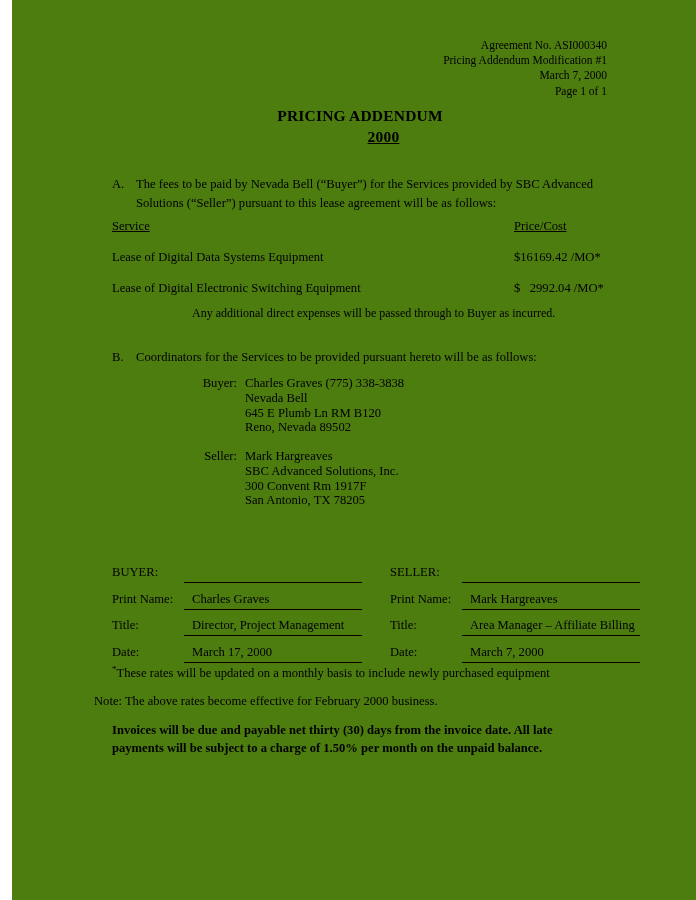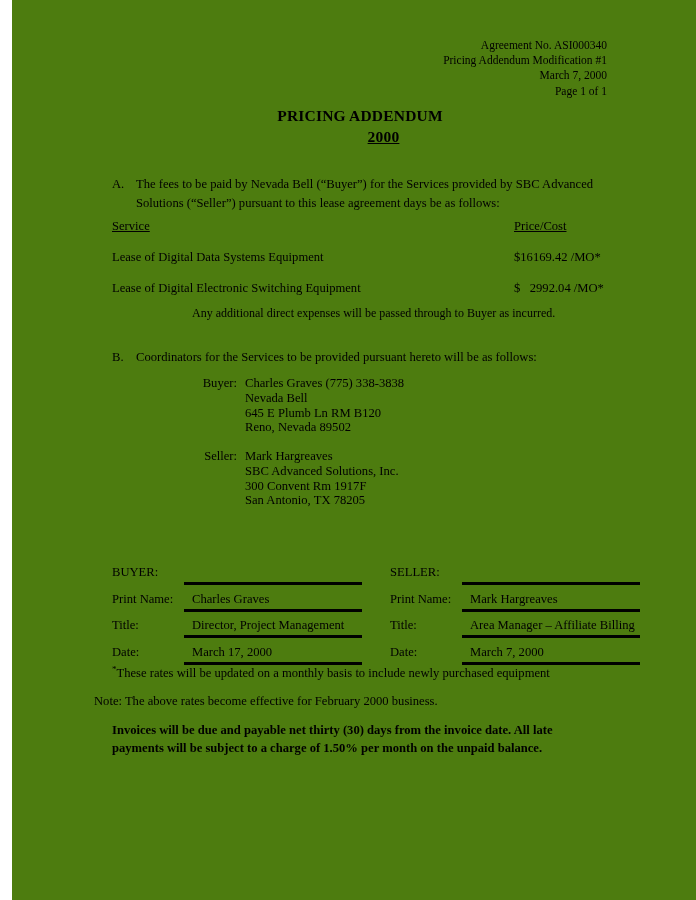--- a/index.html
+++ b/index.html
@@ -213,7 +213,7 @@
 
   <div class="clause" id="clause-a">
     <span class="clause-letter">A.</span>
-    <span class="clause-body">The fees to be paid by Nevada Bell (“Buyer”) for the Services provided by SBC Advanced Solutions (“Seller”) pursuant to this lease agreement days be as follows:</span>
+    <span class="clause-body">The fees to be paid by Nevada Bell (“Buyer”) for the Services provided by SBC Advanced Solutions (“Seller”) pursuant to this lease agreement will be as follows:</span>
   </div>
 
   <div class="price-table">

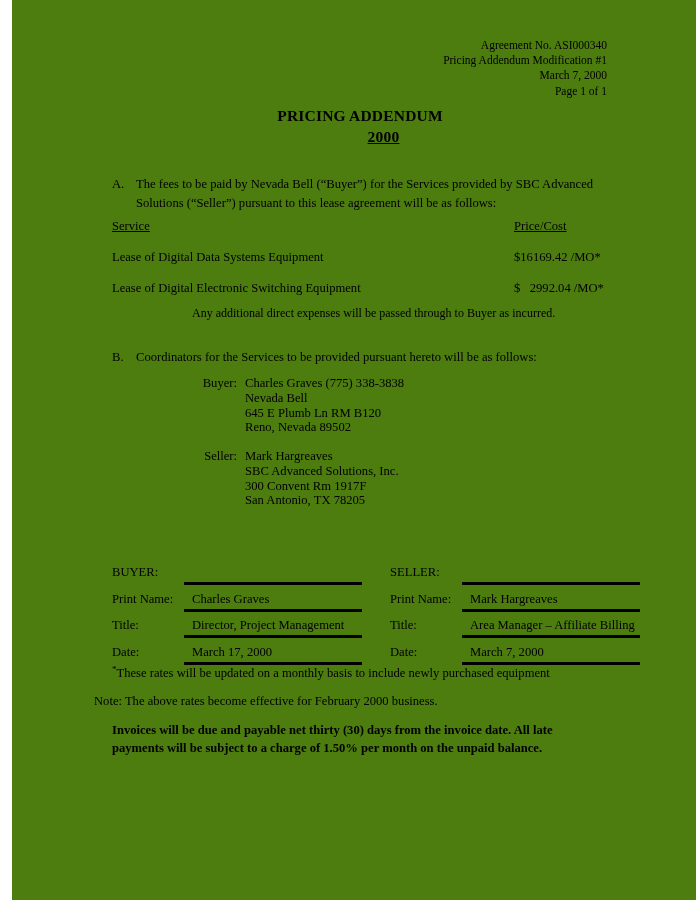--- a/index.html
+++ b/index.html
@@ -157,7 +157,7 @@
     top: 0;
     width: 178px;
     height: 17px;
-    border-bottom: 3px solid #000000;
+    border-bottom: 1px solid #000000;
   }
   .sig-value {
     position: absolute;

